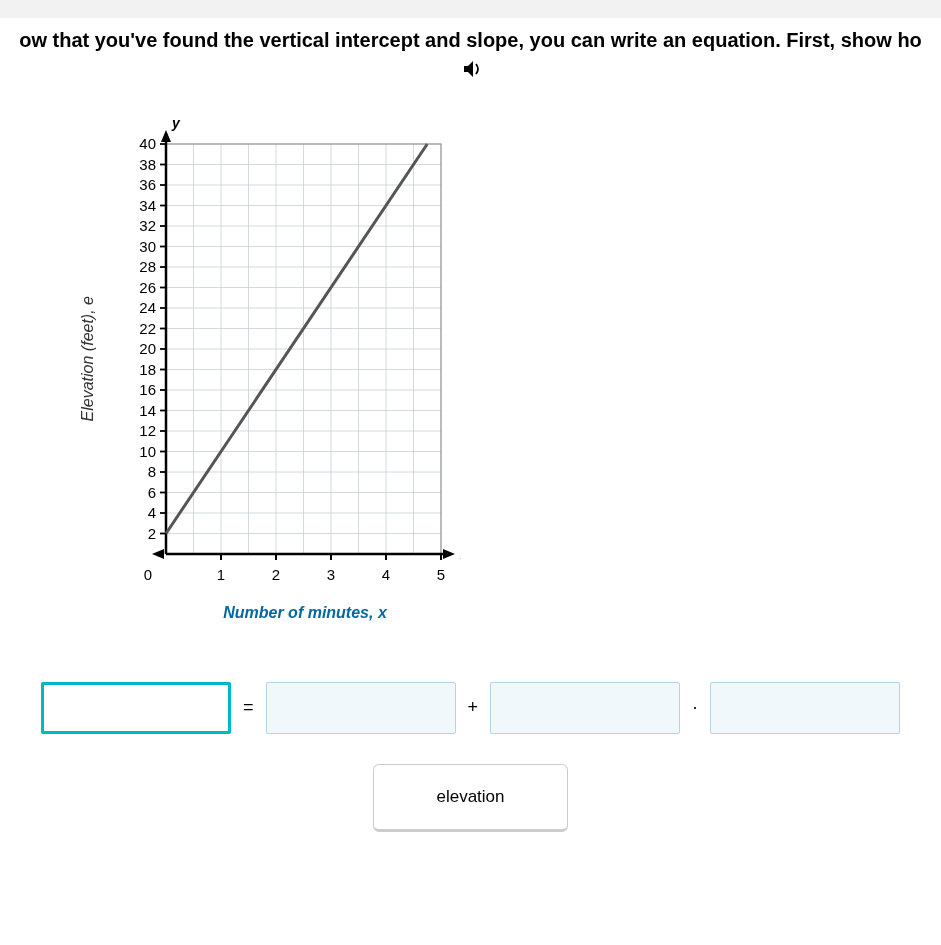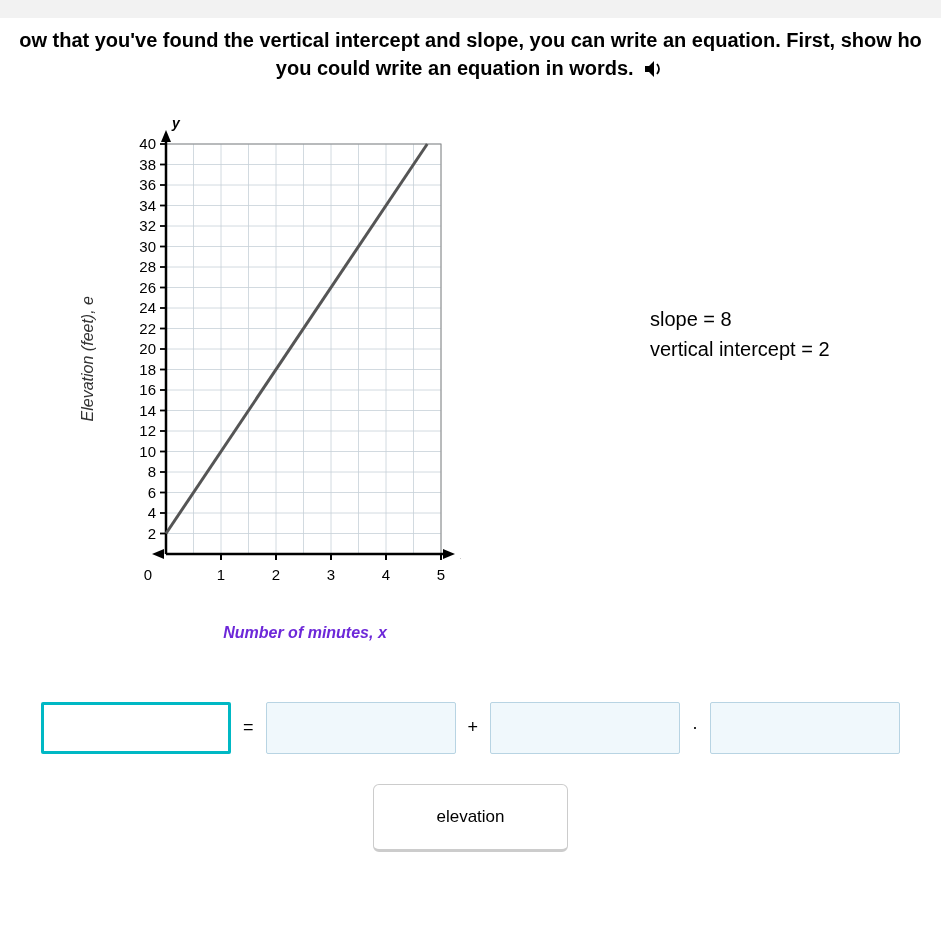--- a/index.html
+++ b/index.html
@@ -60,7 +60,6 @@
 
 <div class="question">
   <span>ow that you've found the vertical intercept and slope, you can write an equation. First, show ho</span><br>
-  <span>you could write an equation in words.</span>
   <span class="speaker-icon">
     <svg width="20" height="16" viewBox="0 0 20 16">
       <path d="M0 5 h4 l5 -5 v16 l-5 -5 h-4 z" fill="#000"></path>

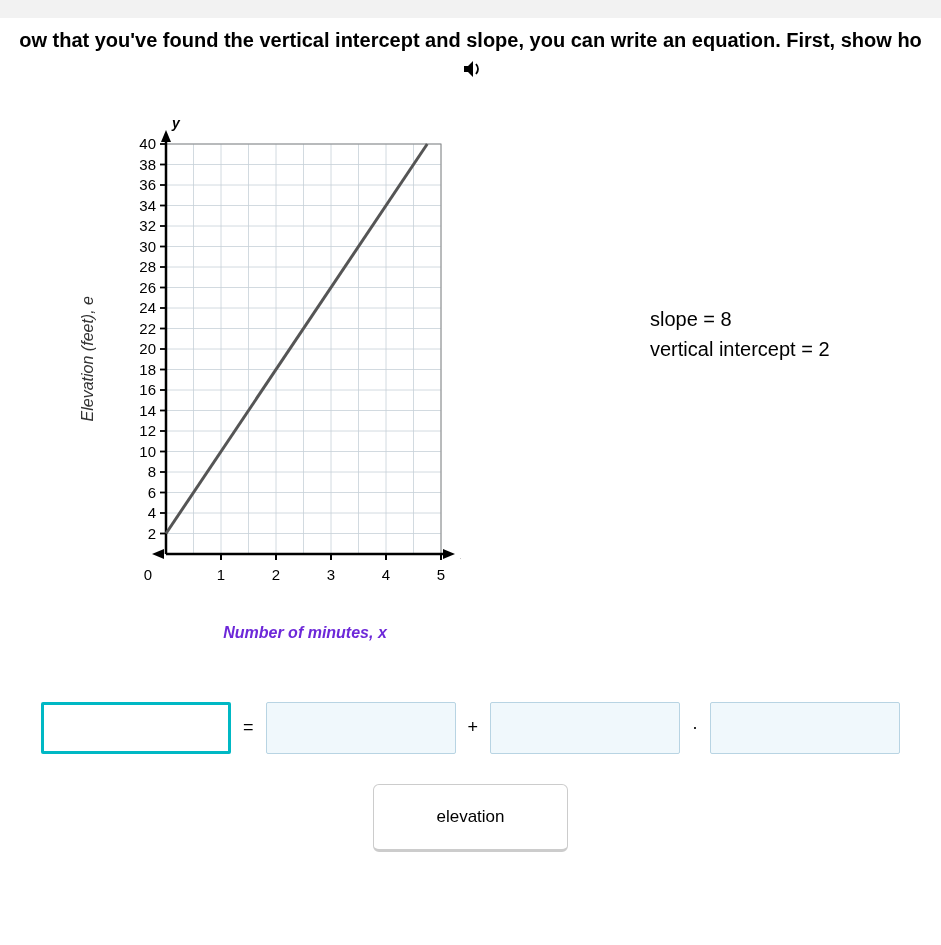--- a/index.html
+++ b/index.html
@@ -169,10 +169,6 @@
     </div>
     <div class="x-axis-label">Number of minutes, x</div>
   </div>
-  <div class="info-col">
-    <div>slope = 8</div>
-    <div>vertical intercept = 2</div>
-  </div>
 </div>
 
 <div class="equation-row">

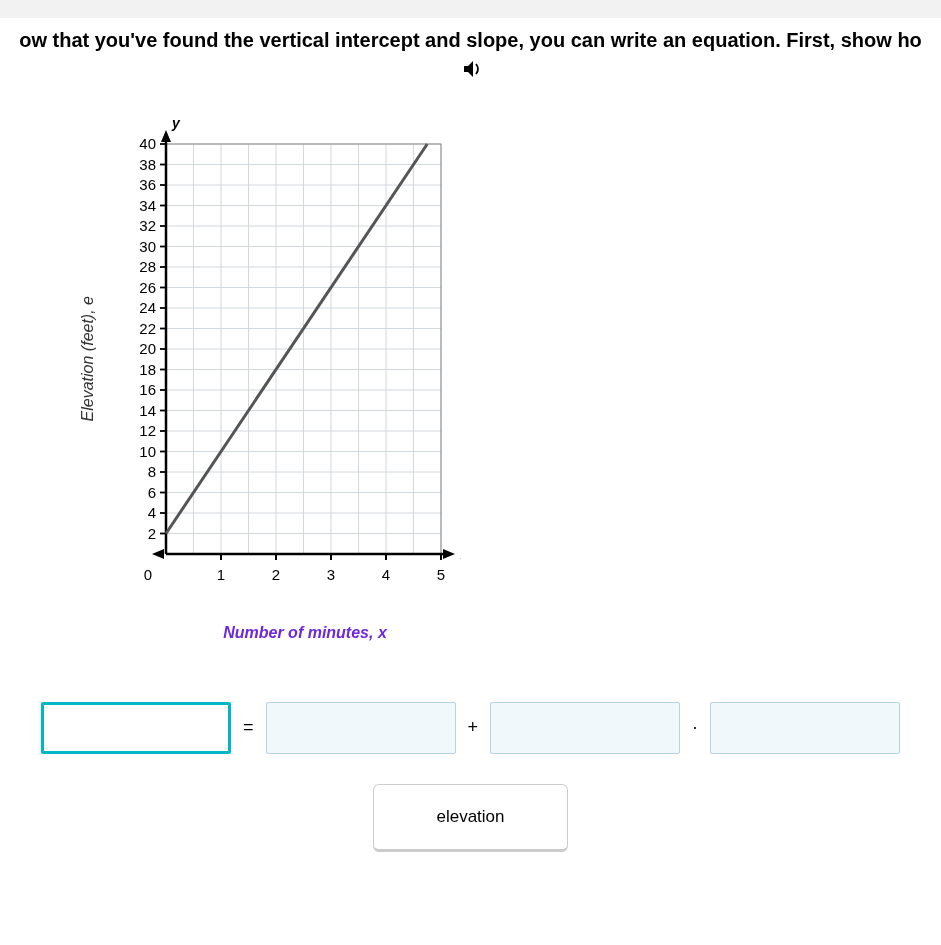--- a/index.html
+++ b/index.html
@@ -28,7 +28,7 @@
     font-style:italic; font-size:16px; margin-right:14px; color:#333; font-weight:500;
   }
   .x-axis-label{
-    font-style:italic; font-size:16px;margin-top:20px; color:#6d28d9; font-weight:600;
+    font-style:italic; font-size:16px;margin-top:0; color:#0369a1; font-weight:600;
     padding-left:70px;
   }
   .info-col{ padding-top:190px; padding-left:150px; font-size:20px; line-height:1.5; }

